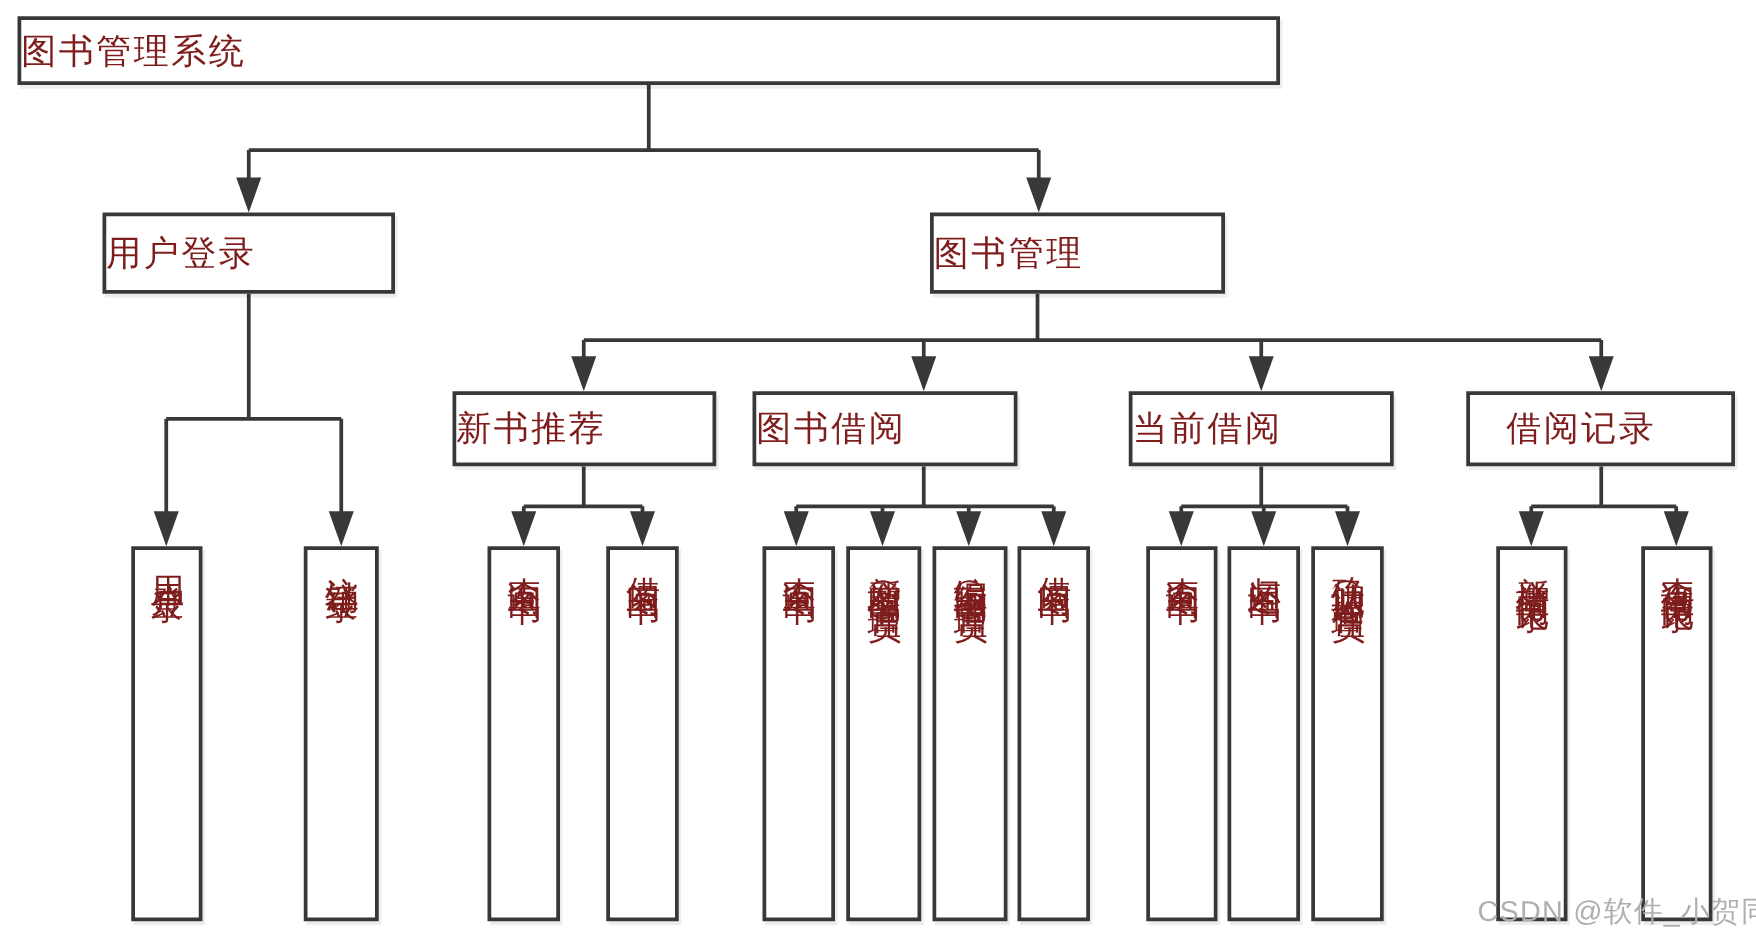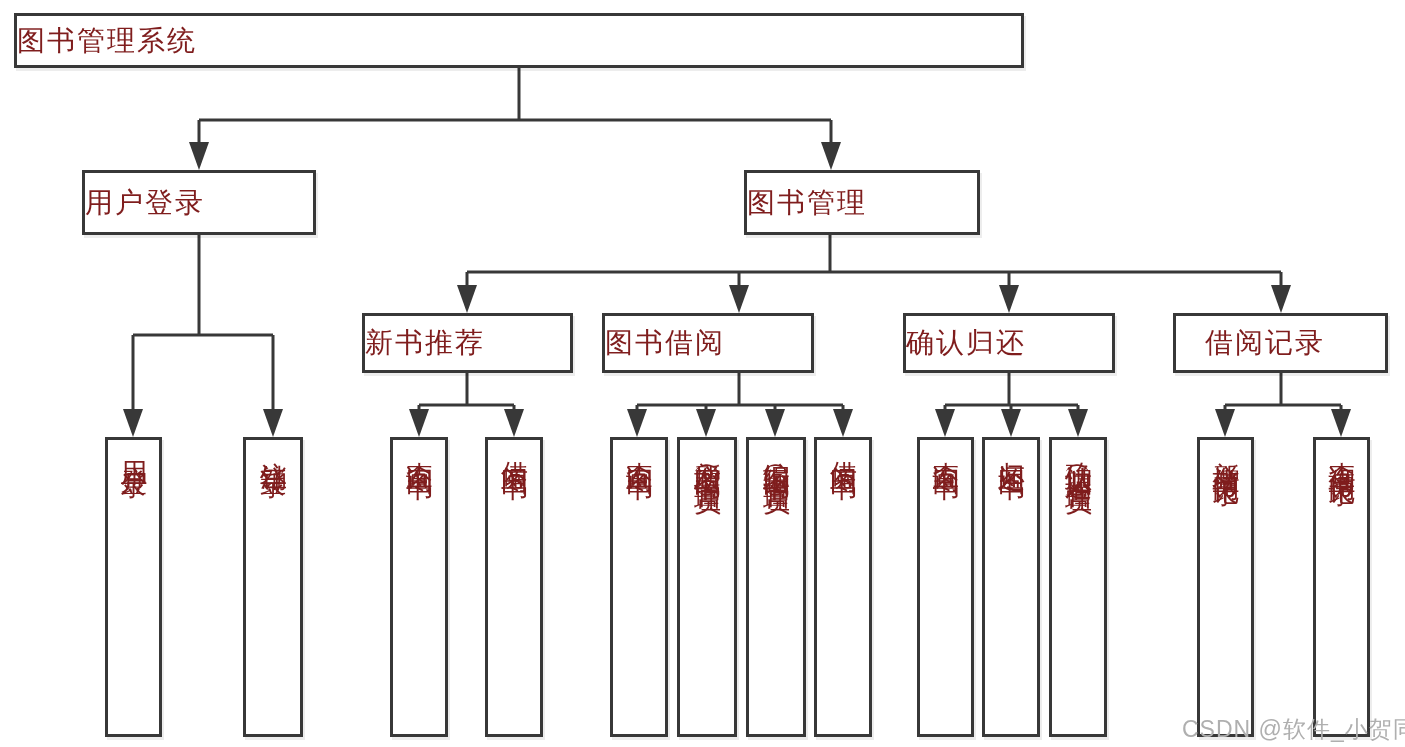--- a/index.html
+++ b/index.html
@@ -89,7 +89,7 @@
     <span>图书借阅</span>
   </div>
   <div class="box hbox" style="left:903px;top:313px;width:212px;height:60px;">
-    <span>确认归还</span>
+    <span>当前借阅</span>
   </div>
   <div class="box hbox" style="left:1173px;top:313px;width:215px;height:60px;padding-left:29px;">
     <span>借阅记录</span>

